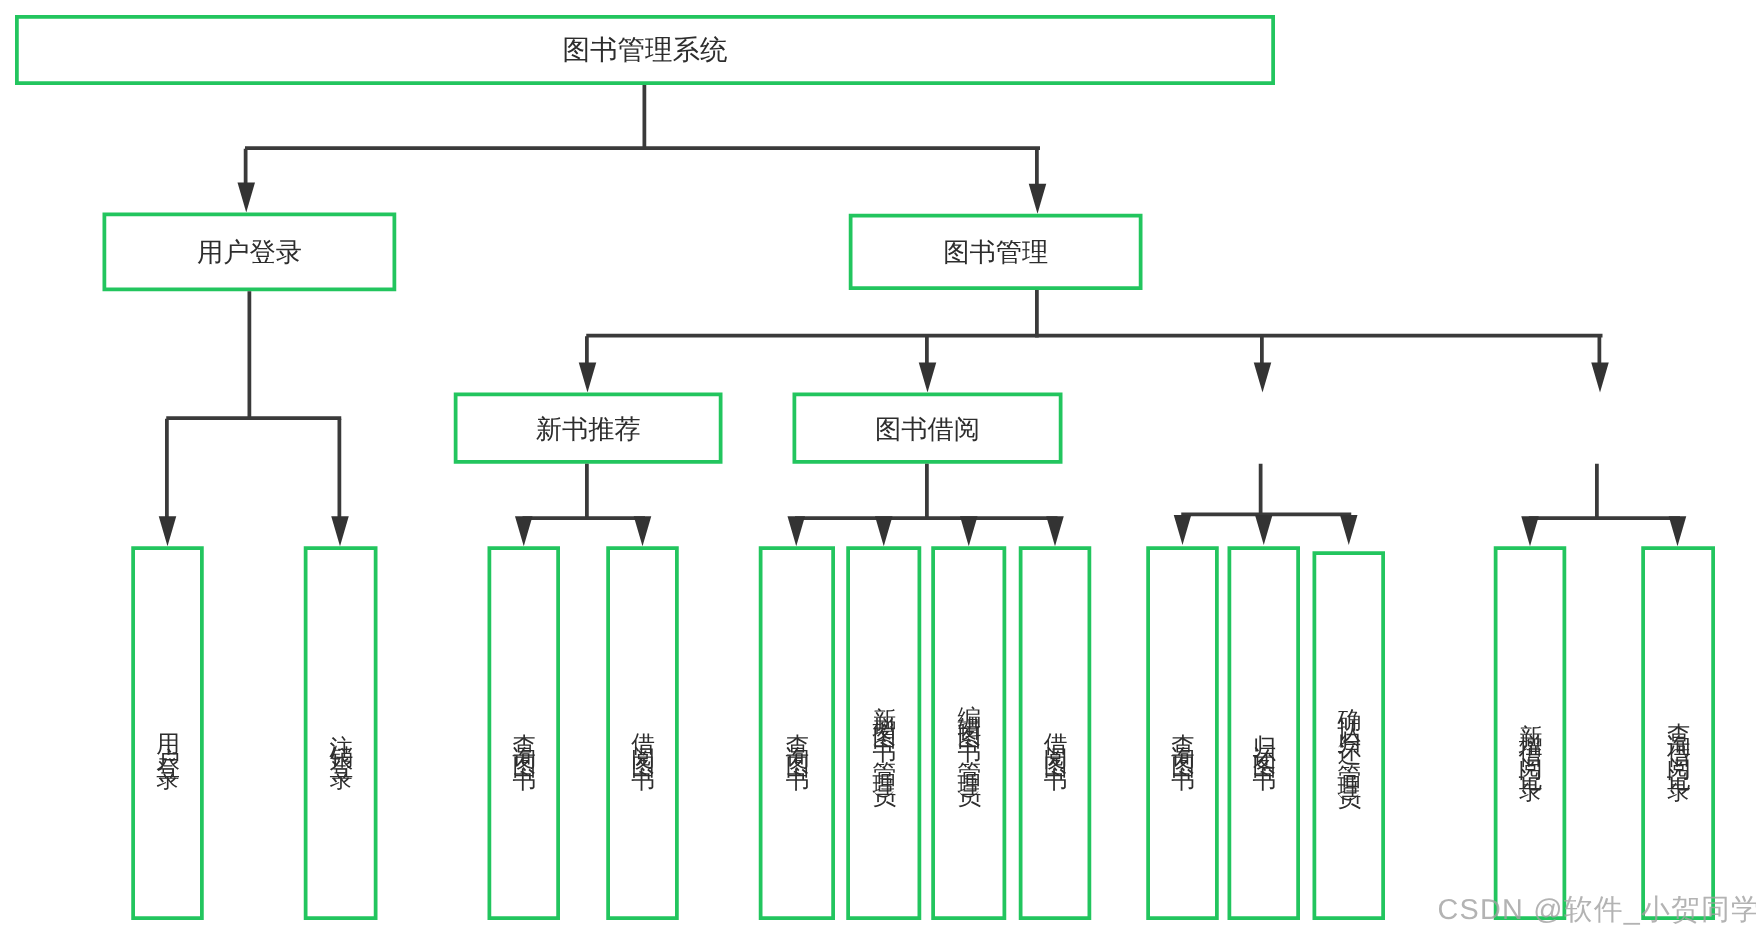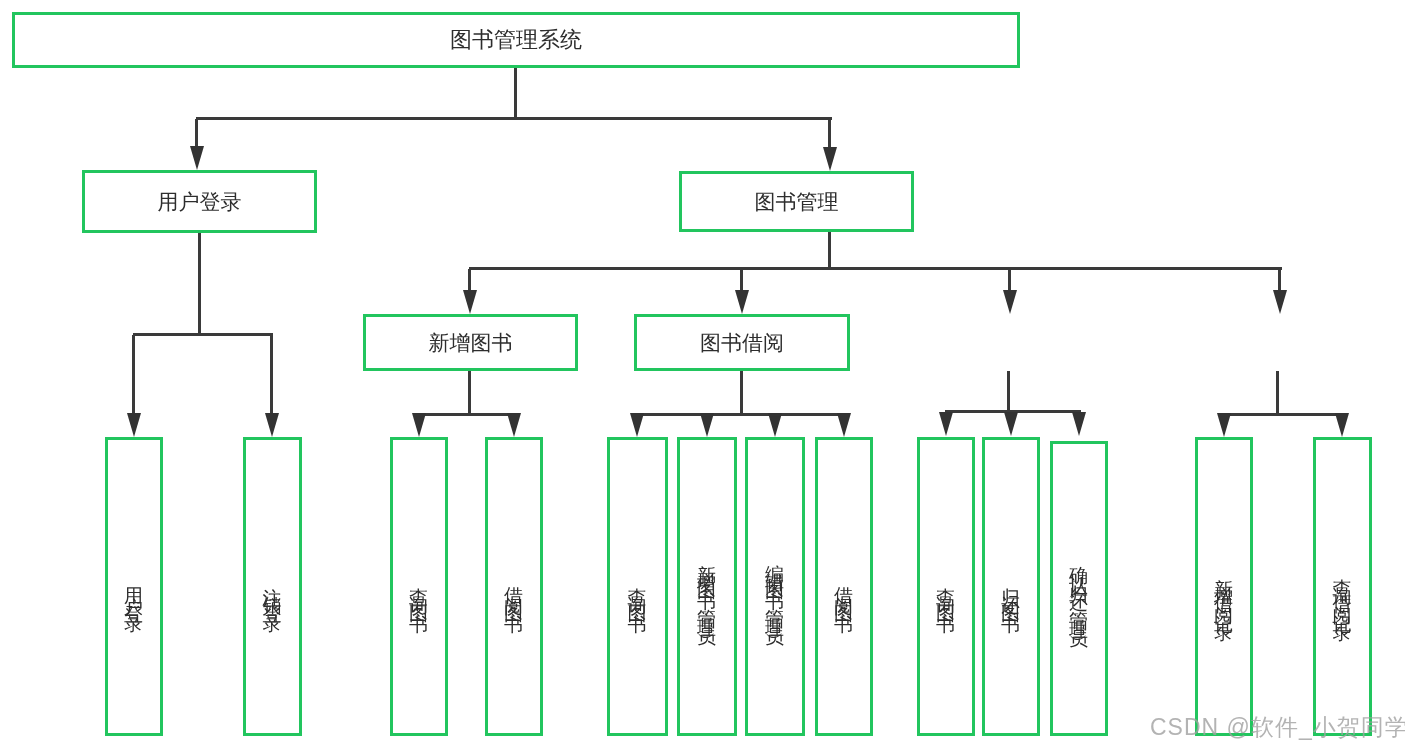--- a/index.html
+++ b/index.html
@@ -67,7 +67,7 @@
   <div class="vline" style="left:1278px; top:269px; height:25px;"></div>
   <div class="arrow" style="left:1273px; top:290px;"></div>
 
-  <div class="node h" style="left:363px; top:314px; width:215px; height:57px;">新增图书</div>
+  <div class="node h" style="left:363px; top:314px; width:215px; height:57px;">新书推荐</div>
   <div class="node h" style="left:634px; top:314px; width:216px; height:57px;">图书借阅</div>
 
   <div class="vline" style="left:468px; top:371px; height:45px;"></div>

